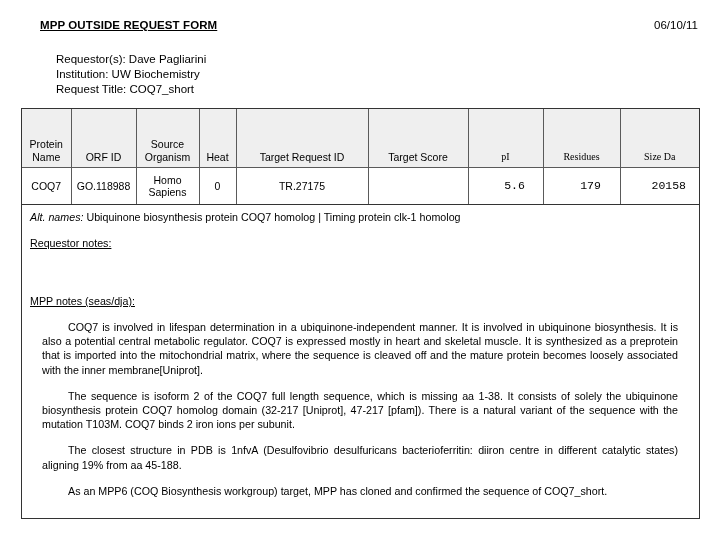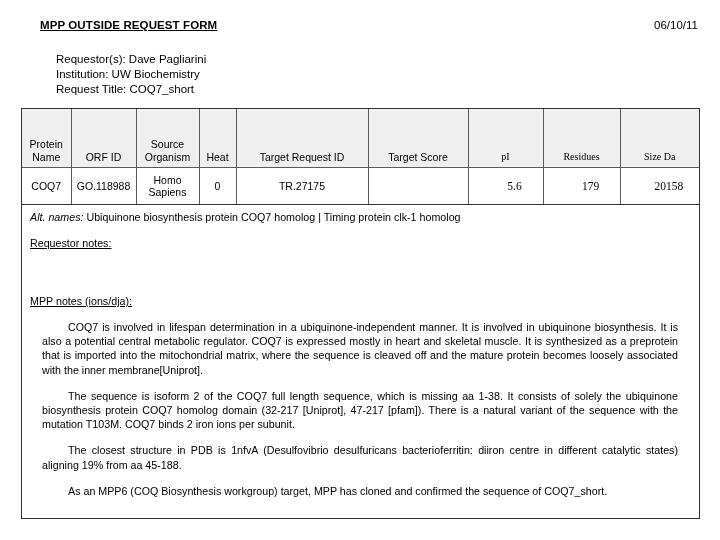--- a/index.html
+++ b/index.html
@@ -104,7 +104,7 @@
     padding: 2px 2px;
   }
   table.spec td.last { border-right: none; }
-  table.spec td.serif { font-family: Liberation Serif, serif; font-size: 11.5px; padding-left: 20px; }
+  table.spec td.serif { font-family: Liberation Mono, monospace; font-size: 11.5px; padding-left: 20px; }
 
   
   .altnames {

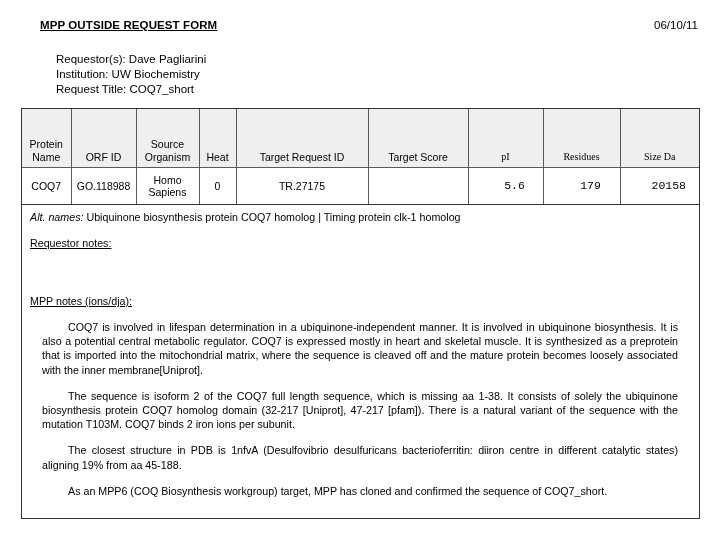--- a/index.html
+++ b/index.html
@@ -207,7 +207,7 @@
     </div>
 
     <div class="mpp-head">
-      <span>MPP notes (ions/dja):</span>
+      <span>MPP notes (seas/dja):</span>
     </div>
 
     <div class="mpp-body">

